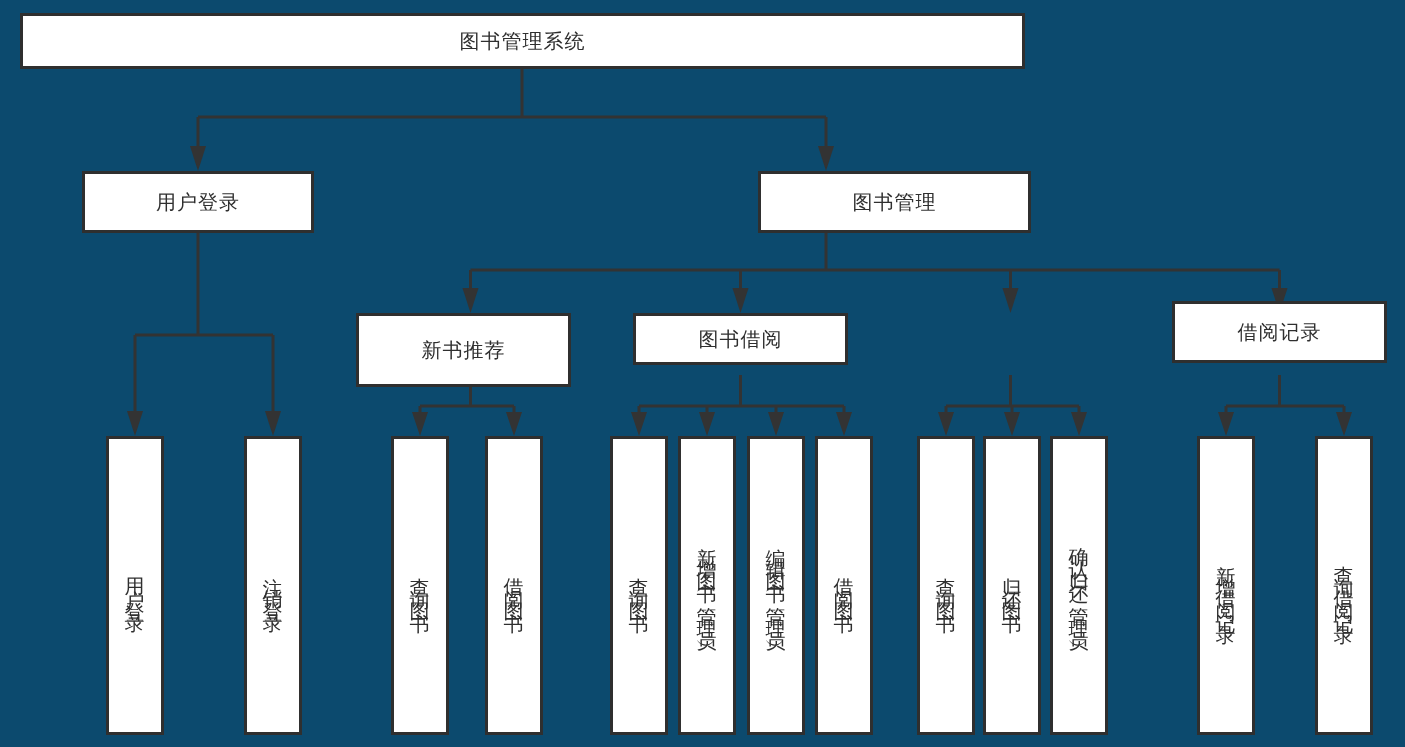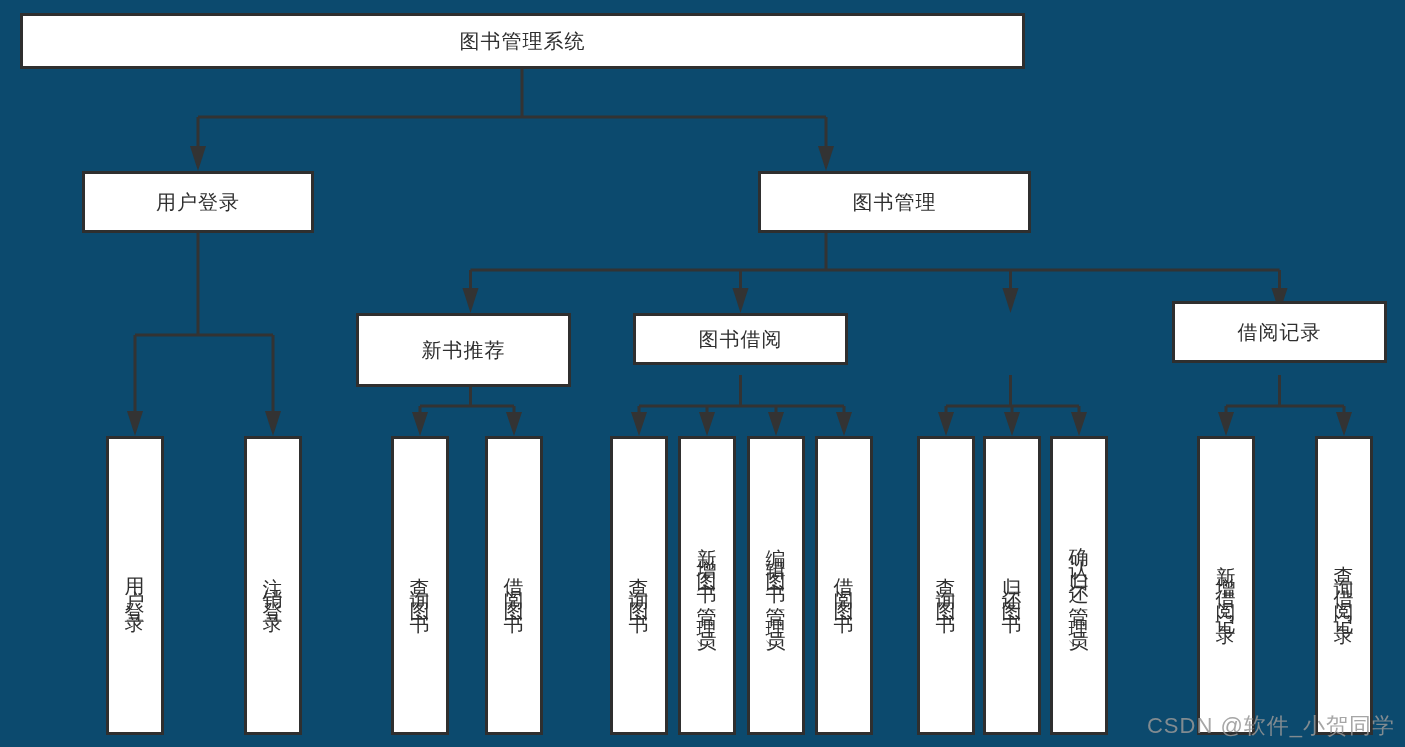--- a/index.html
+++ b/index.html
@@ -161,7 +161,6 @@
     <span>查询借阅记录</span>
   </div>
 
-  <div class="watermark">CSDN @软件_小贺同学</div>
 
 </div>
 

